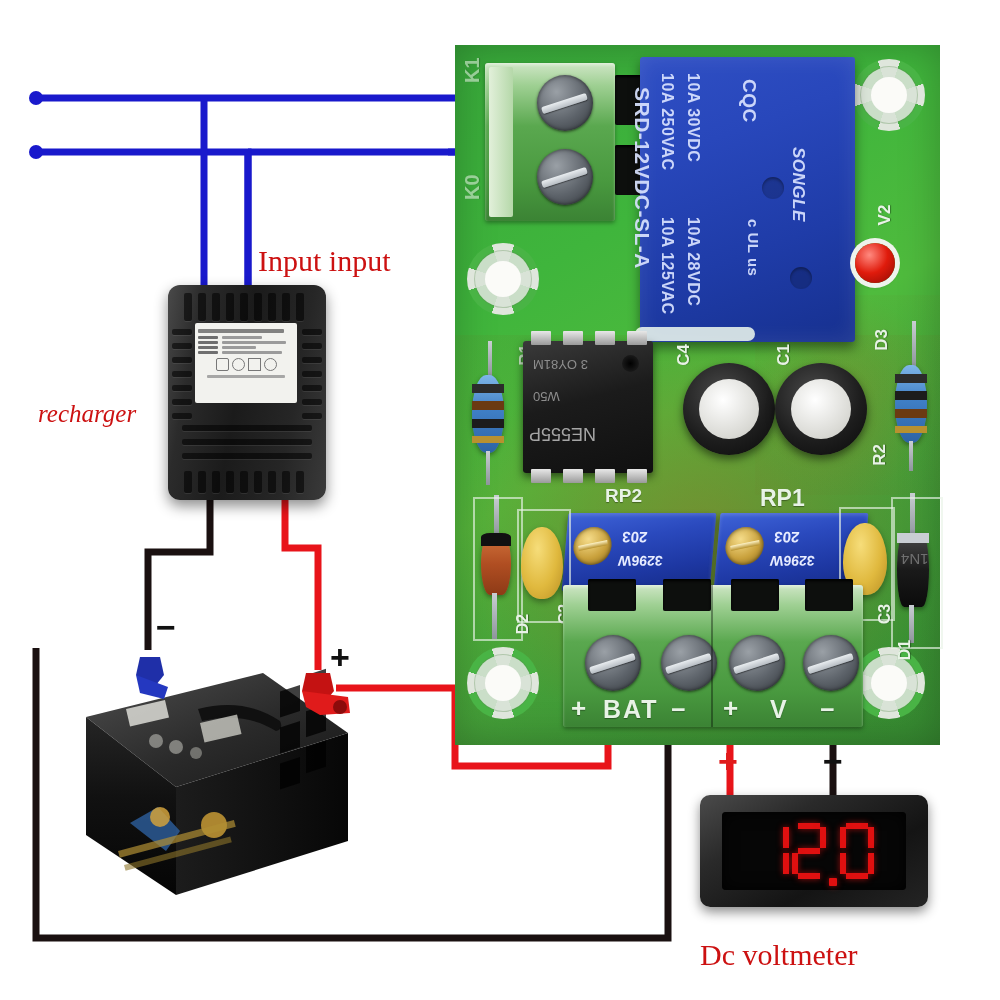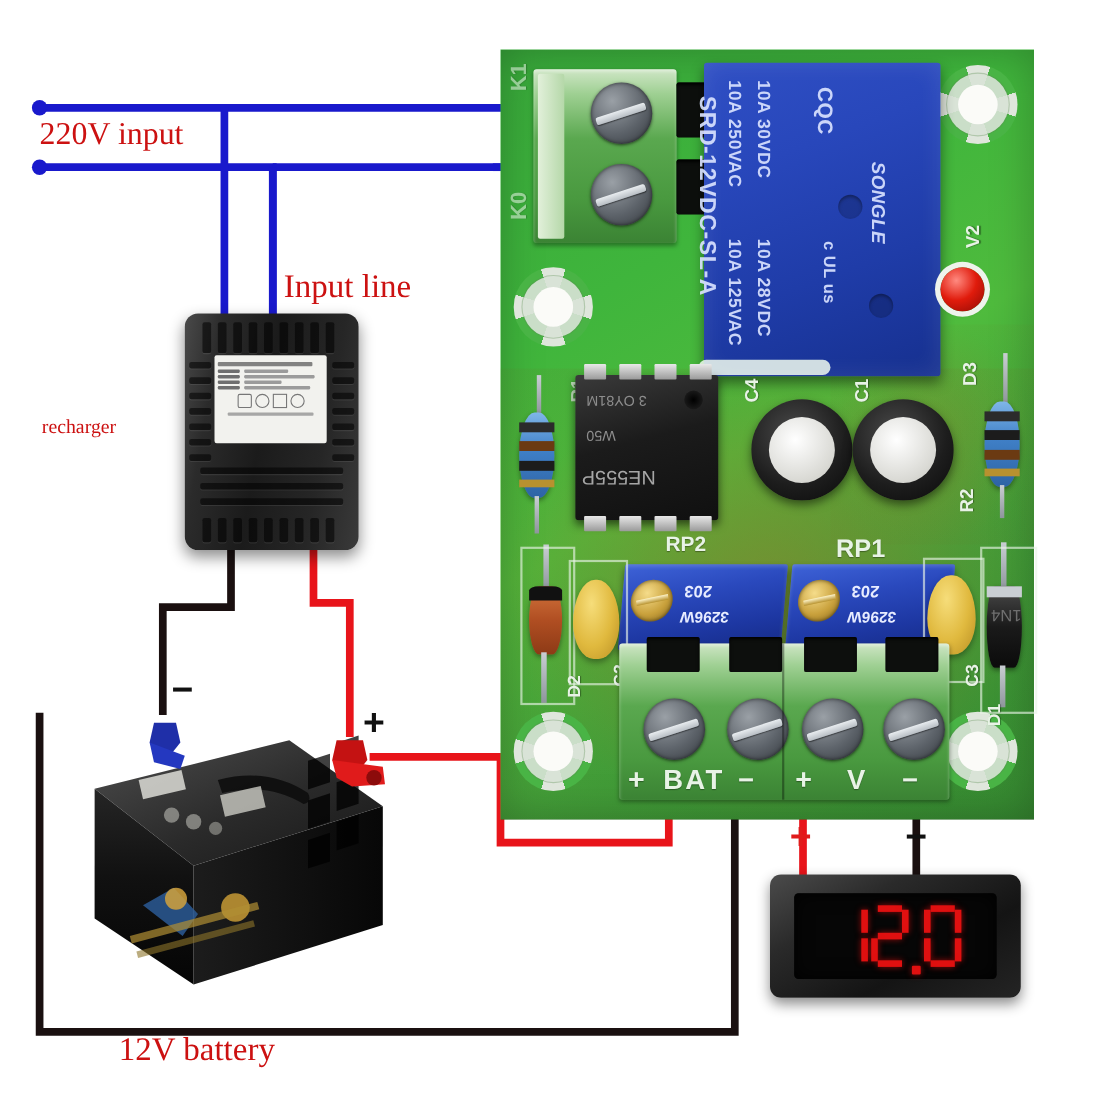--- a/index.html
+++ b/index.html
@@ -480,7 +480,6 @@
   </div>
 
 
-  <div class="lbl redlbl" style="left:36px;top:106px;font-size:29px;">220V input</div>
 
   <div class="lbl redlbl" style="left:258px;top:244px;font-size:30px;">Input line</div>
 

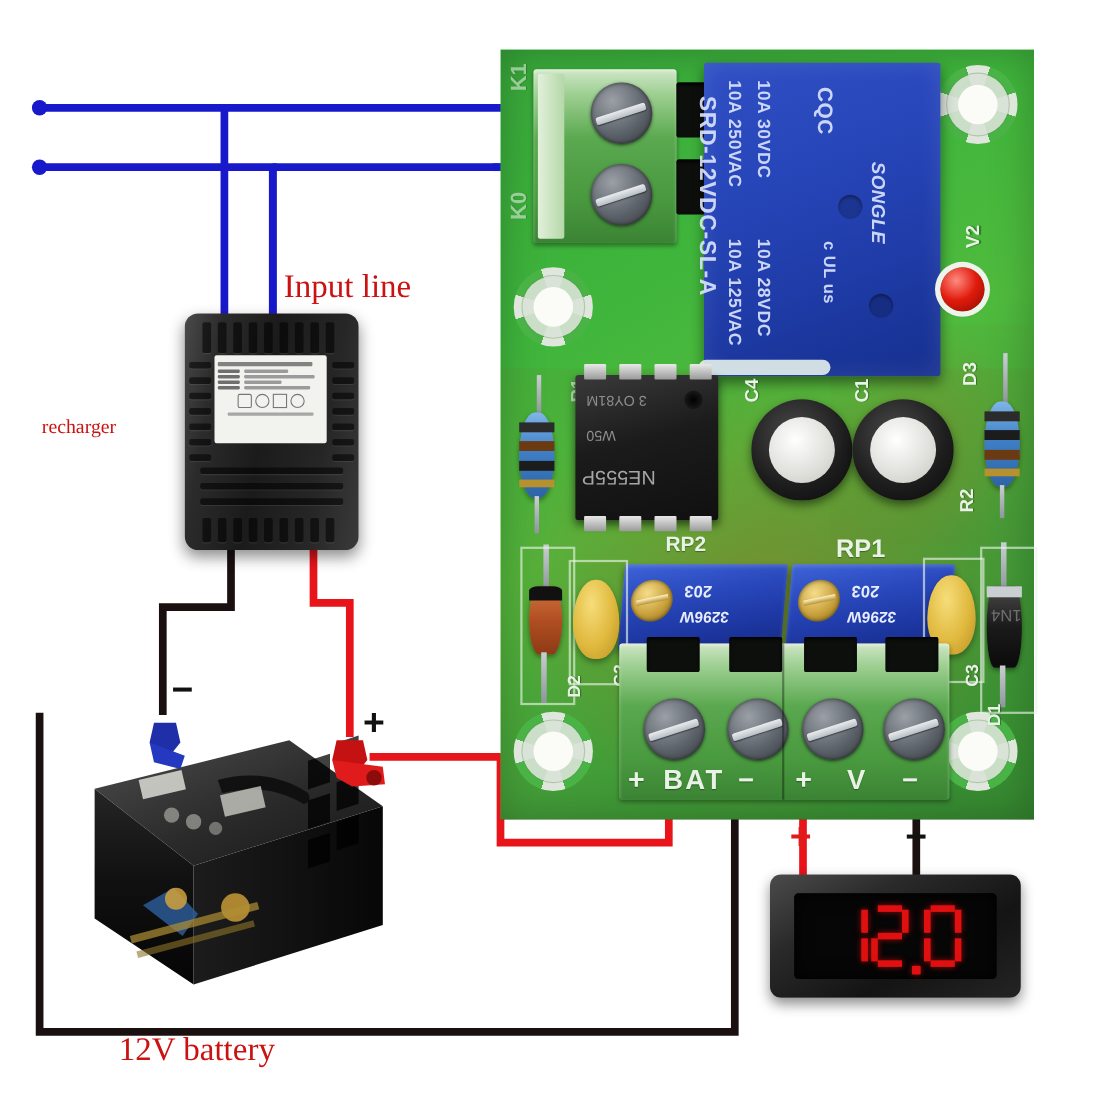--- a/index.html
+++ b/index.html
@@ -481,7 +481,7 @@
 
 
 
-  <div class="lbl redlbl" style="left:258px;top:244px;font-size:30px;">Input line</div>
+  <div class="lbl redlbl" style="left:258px;top:244px;font-size:30px;">Input input</div>
 
   <div class="lbl redlbl" style="left:38px;top:378px;font-size:18px;">recharger</div>
 

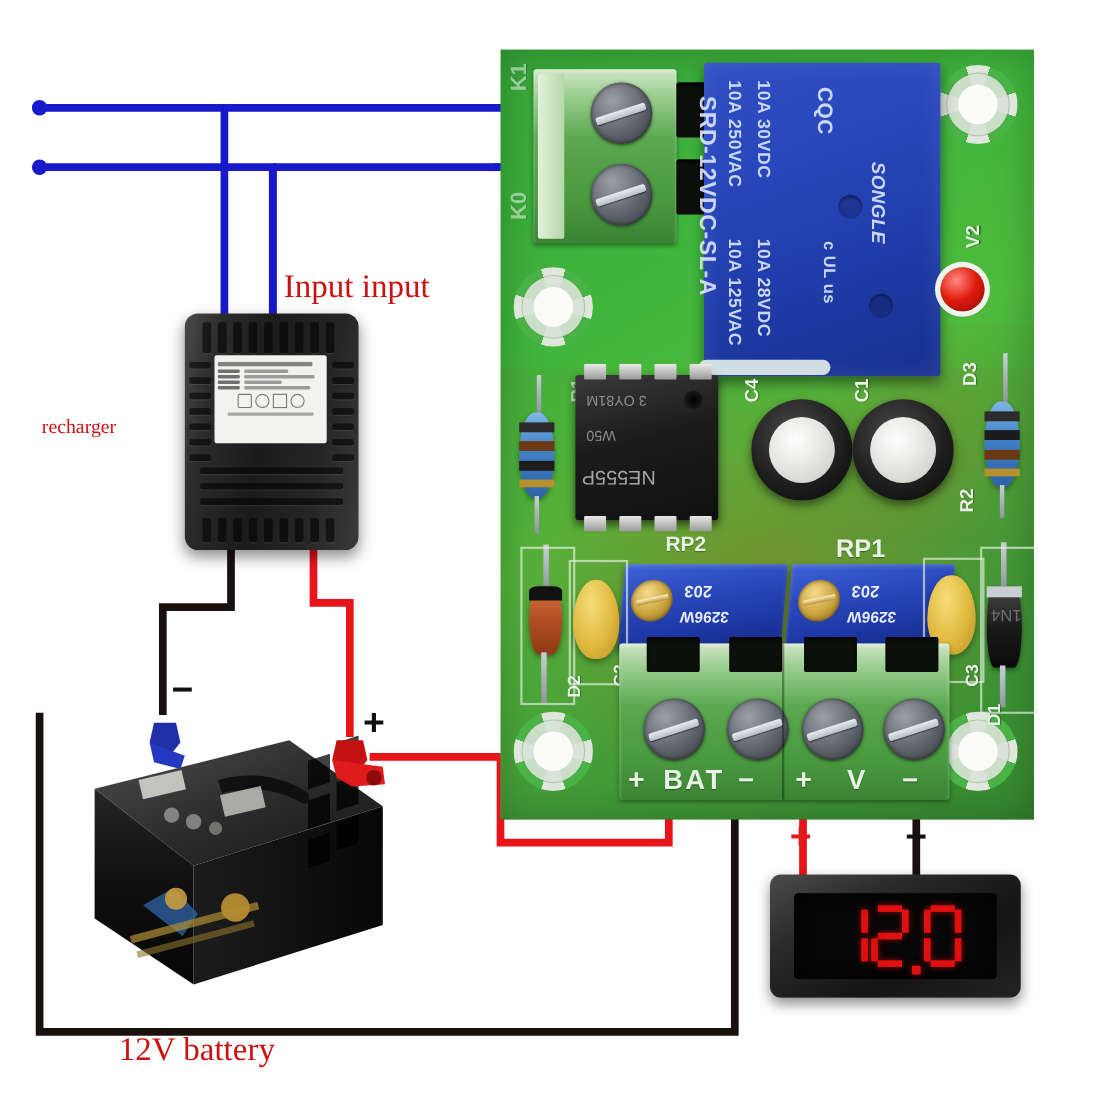--- a/index.html
+++ b/index.html
@@ -483,7 +483,7 @@
 
   <div class="lbl redlbl" style="left:258px;top:244px;font-size:30px;">Input input</div>
 
-  <div class="lbl redlbl" style="left:38px;top:378px;font-size:18px;">recharger</div>
+  <div class="lbl redlbl" style="left:38px;top:400px;font-size:25px;font-style:italic;">recharger</div>
 
   <div class="lbl redlbl" style="left:108px;top:938px;font-size:30px;">12V battery</div>
 

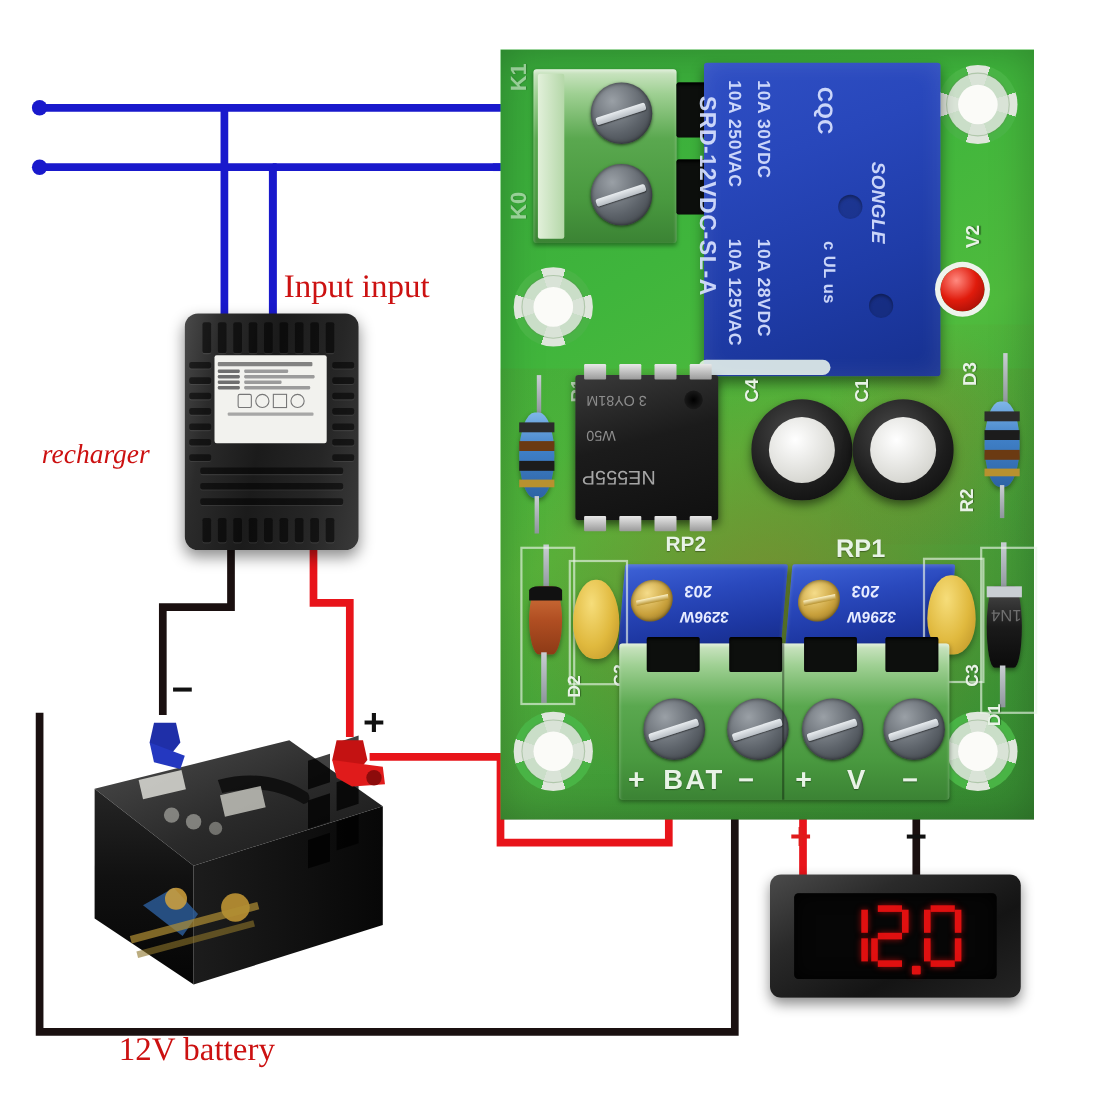--- a/index.html
+++ b/index.html
@@ -485,7 +485,6 @@
 
   <div class="lbl redlbl" style="left:38px;top:400px;font-size:25px;font-style:italic;">recharger</div>
 
-  <div class="lbl redlbl" style="left:108px;top:938px;font-size:30px;">12V battery</div>
 
 
   <div class="lbl sign" style="left:156px;top:608px;font-size:34px;">−</div>

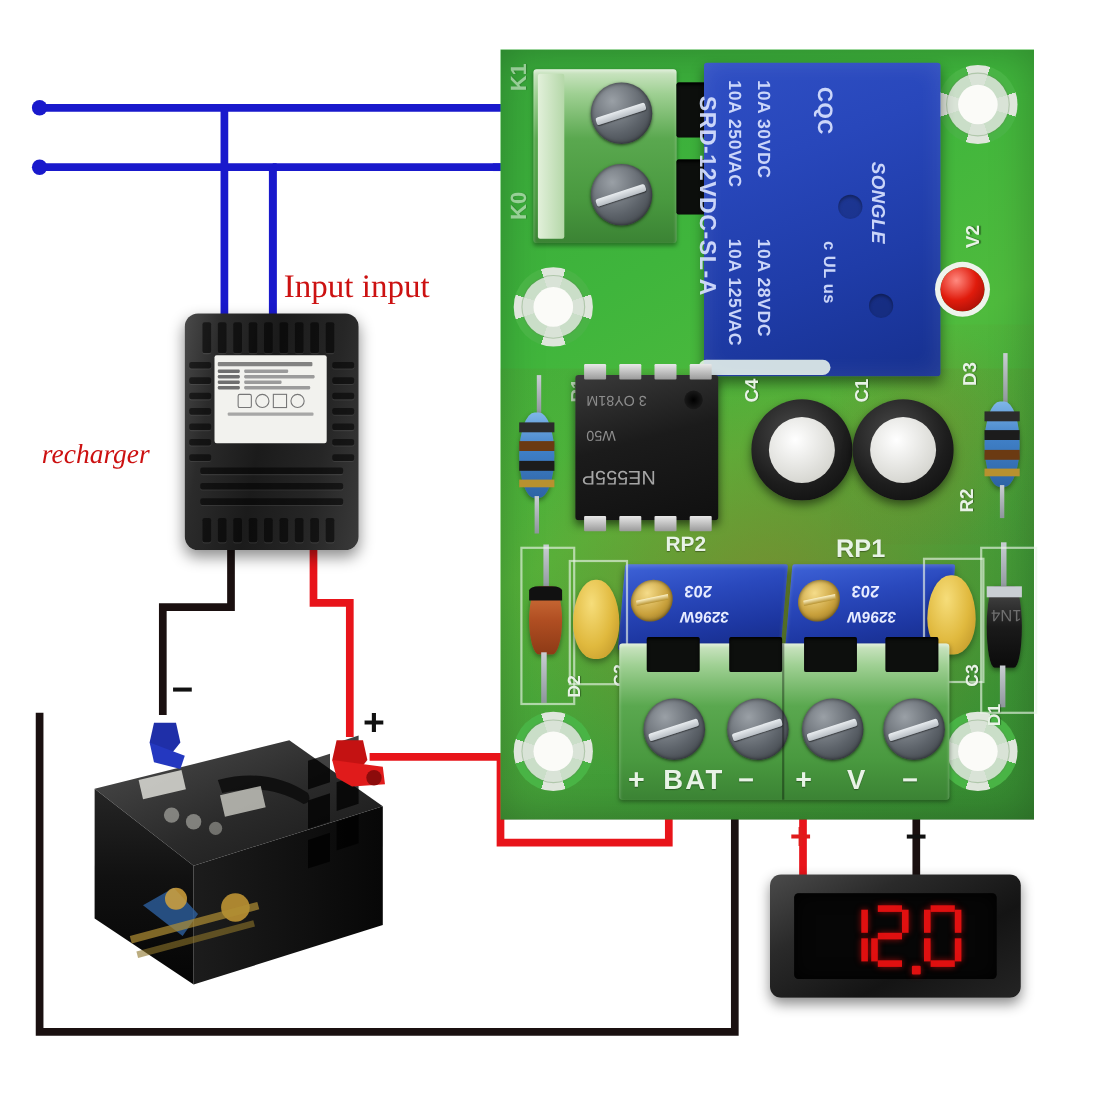--- a/index.html
+++ b/index.html
@@ -486,6 +486,7 @@
   <div class="lbl redlbl" style="left:38px;top:400px;font-size:25px;font-style:italic;">recharger</div>
 
 
+  <div class="lbl redlbl" style="left:700px;top:938px;font-size:30px;">Dc voltmeter</div>
 
   <div class="lbl sign" style="left:156px;top:608px;font-size:34px;">−</div>
   <div class="lbl sign" style="left:330px;top:638px;font-size:34px;">+</div>

